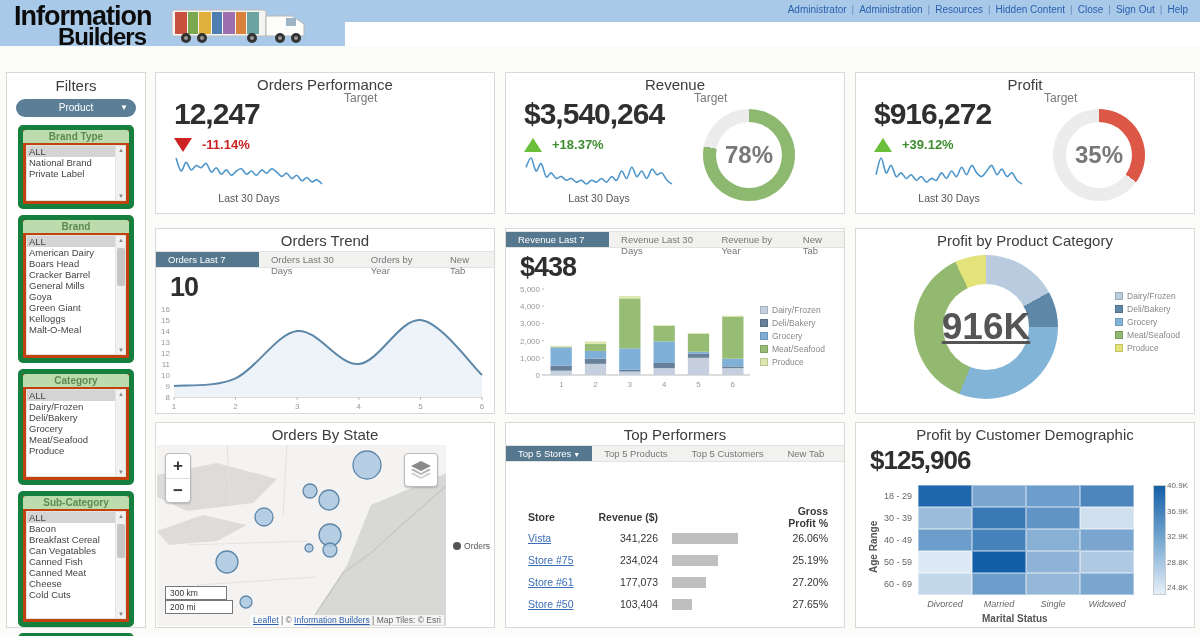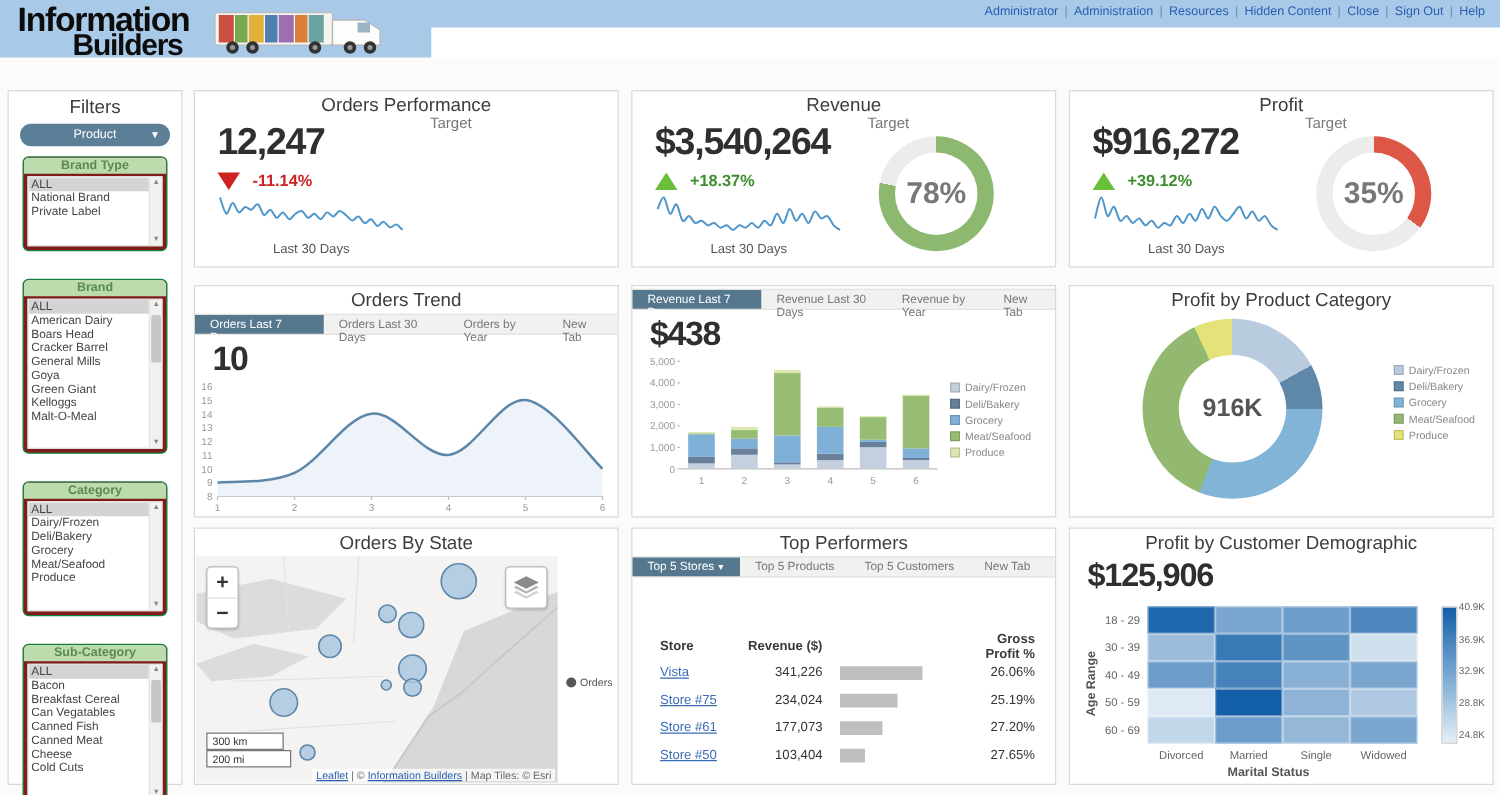--- a/index.html
+++ b/index.html
@@ -39,7 +39,7 @@
   .pill { margin:5px 2px 8px; background:#5b7f96; border-radius:10px; height:18px; color:#fff;
     font-size:10px; text-align:center; line-height:18px; position:relative; cursor:pointer; }
   .pill .caret { position:absolute; right:8px; top:0; font-size:8px; }
-  .fbox { background:#7f1d1d; border:1px solid #15803d; border-radius:5px; margin:0 4px 22px;
+  .fbox { background:#c2410c; border:5px solid #15803d; border-radius:5px; margin:0 4px 6px;
     padding:2px 3px 3px; overflow:hidden; }
   .fbox-title { text-align:center; font-size:10px; font-weight:bold; color:#5c8a4e;
     background:#bcdcae; border-radius:3px 3px 0 0; margin:-2px -3px 2px; padding:1px 0; }

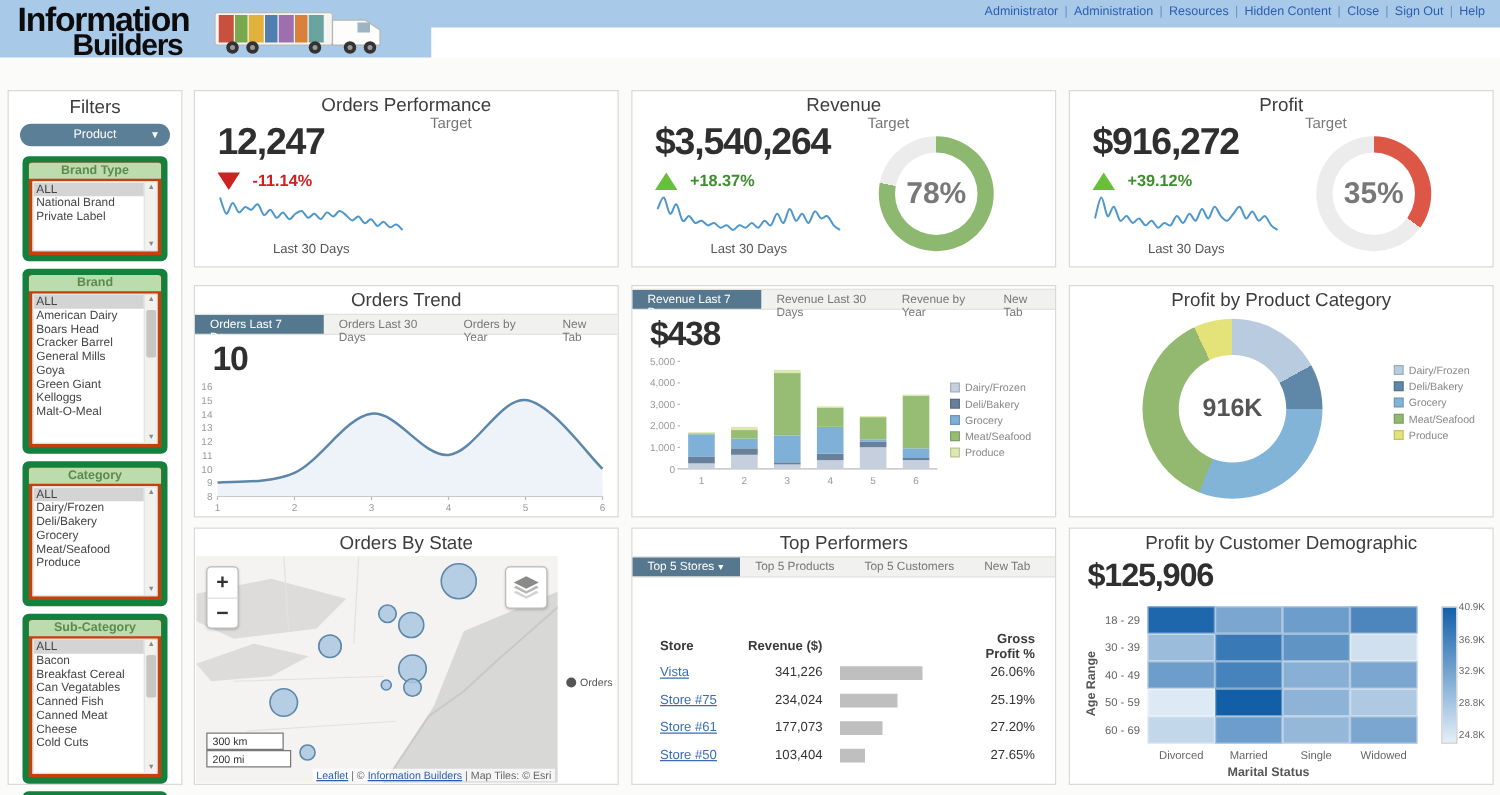--- a/index.html
+++ b/index.html
@@ -79,7 +79,7 @@
   
   .donut { position:absolute; border-radius:50%; }
   .donut-in { position:absolute; background:#fff; border-radius:50%; display:flex; align-items:center; justify-content:center;
-    font-size:20px; font-weight:bold; color:#555; }
+    font-size:37px; font-weight:bold; color:#555;text-decoration:underline; }
 
   
   .mapwrap { position:absolute; left:1px; top:22px; right:48px; bottom:1px; overflow:hidden; background:#f3f2f0; }

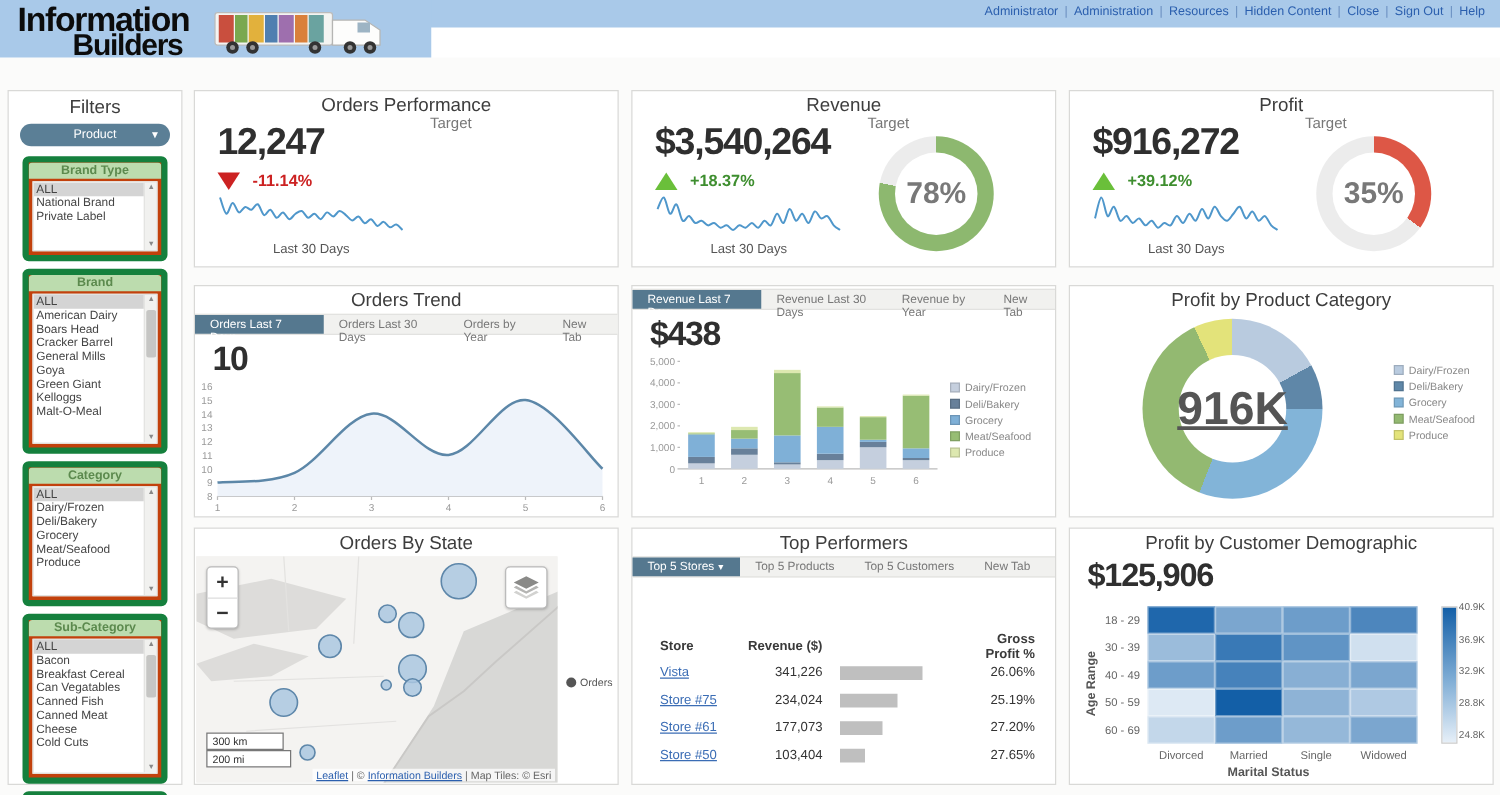--- a/index.html
+++ b/index.html
@@ -110,7 +110,7 @@
   .hm-grid { position:absolute; display:grid; }
   .hm-cell { border:0.5px solid rgba(255,255,255,.4); }
   .hm-ylab { position:absolute; font-size:9px; color:#666; text-align:right; width:34px; }
-  .hm-xlab { position:absolute; font-size:9px; color:#666; text-align:center; width:62px; }
+  .hm-xlab { position:absolute; font-size:9px; color:#666; text-align:center; width:62px;font-style:italic; }
   .hm-axis { position:absolute; font-size:10px; font-weight:bold; color:#555; }
   .hm-yaxis { transform:rotate(-90deg); transform-origin:left top; }
   .cbar { position:absolute; width:13px; border:1px solid #ccc; }

